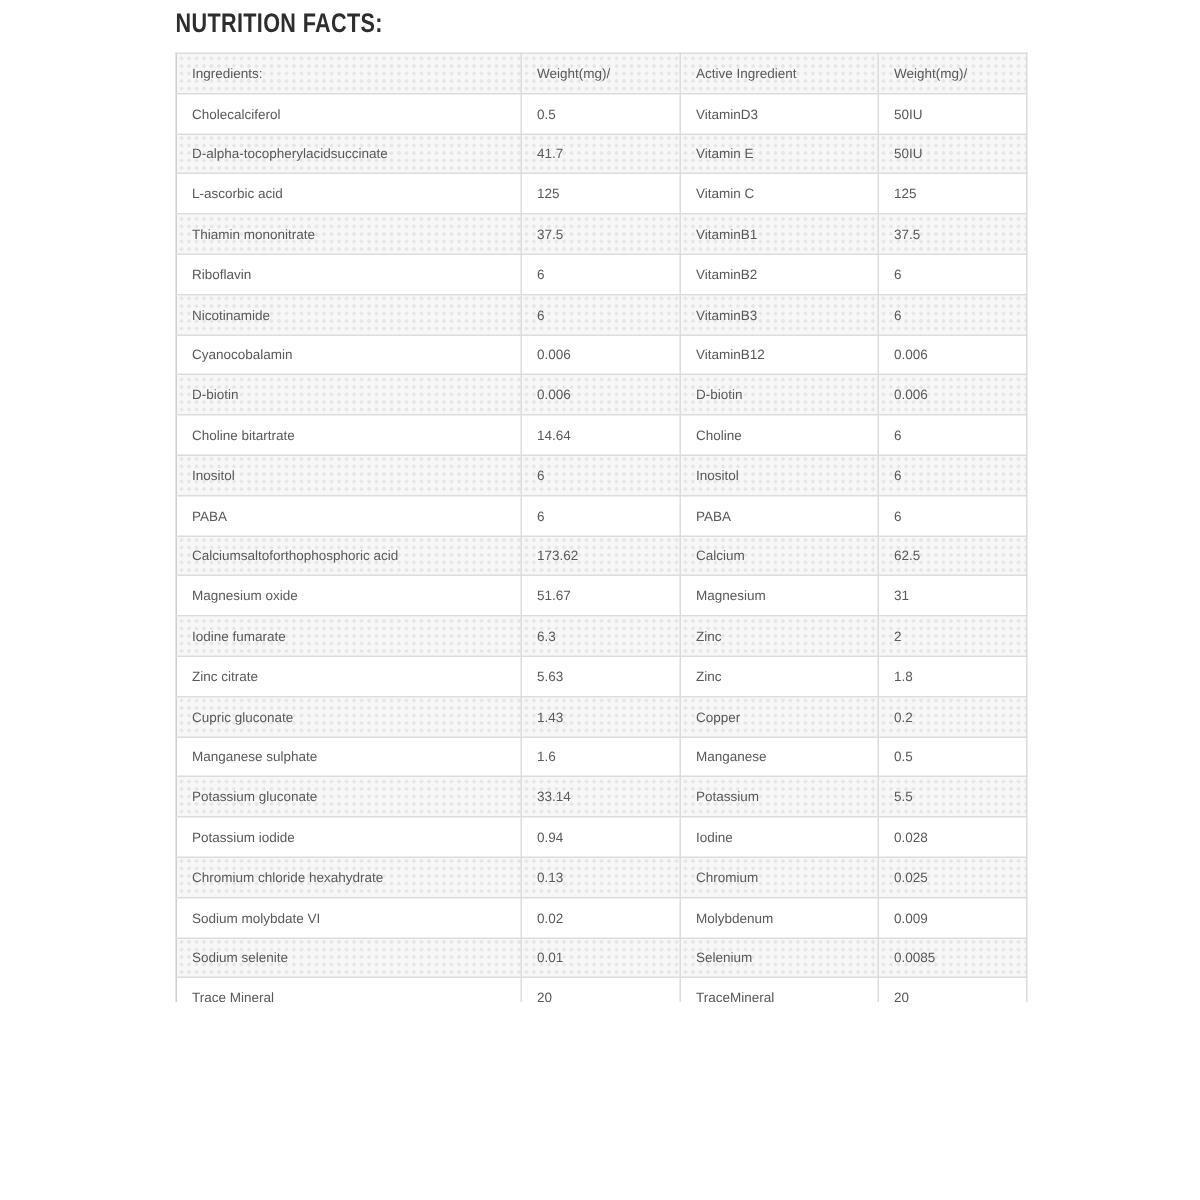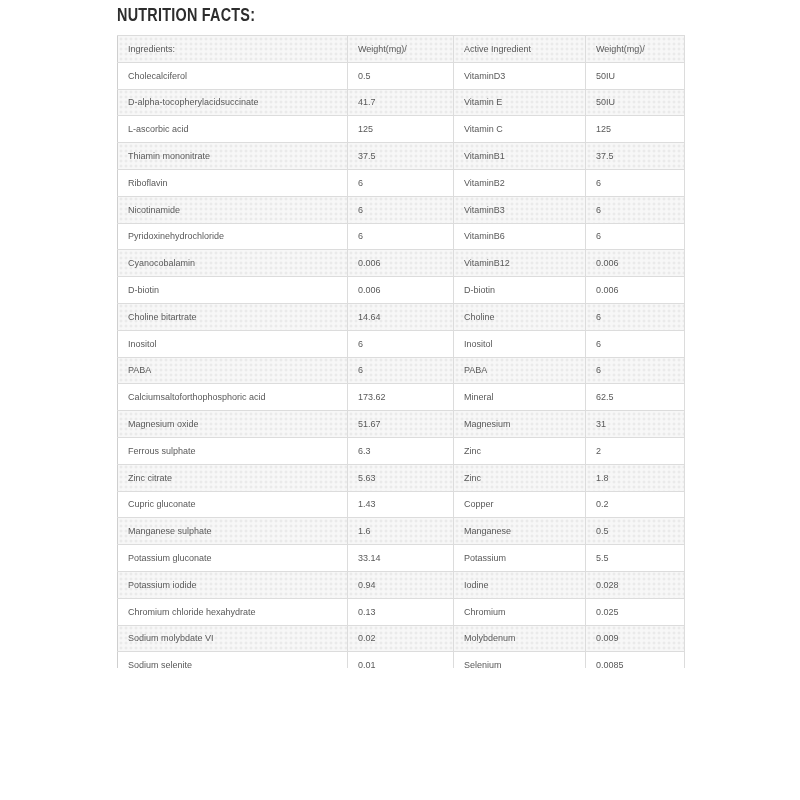--- a/index.html
+++ b/index.html
@@ -122,12 +122,6 @@
           <td>6</td>
         </tr>
         <tr>
-          <td>Pyridoxinehydrochloride</td>
-          <td>6</td>
-          <td>VitaminB6</td>
-          <td>6</td>
-        </tr>
-        <tr>
           <td>Cyanocobalamin</td>
           <td>0.006</td>
           <td>VitaminB12</td>

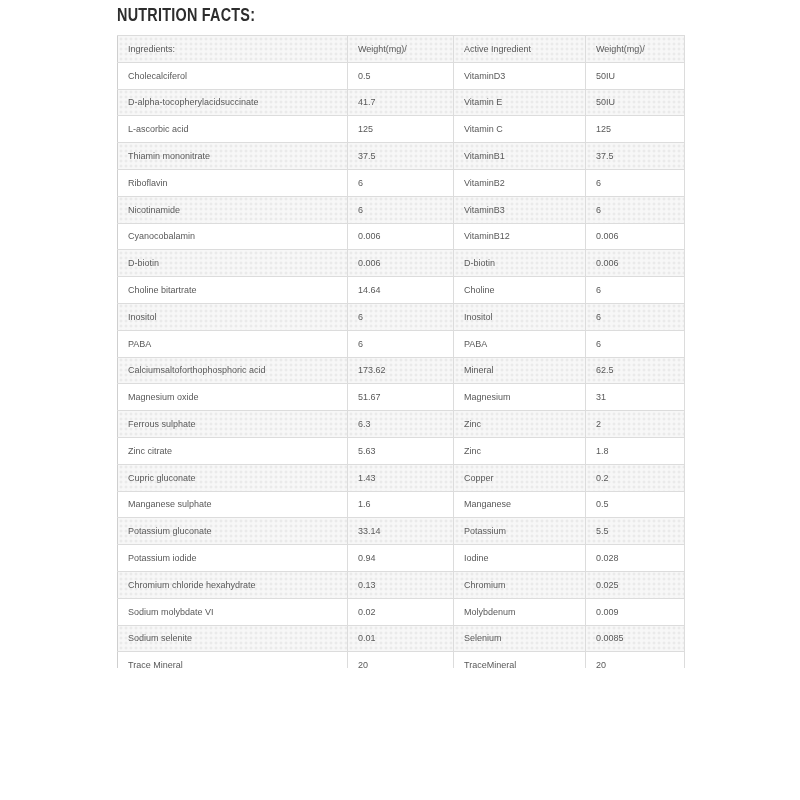--- a/index.html
+++ b/index.html
@@ -154,7 +154,7 @@
         <tr>
           <td>Calciumsaltoforthophosphoric acid</td>
           <td>173.62</td>
-          <td>Mineral</td>
+          <td>Calcium</td>
           <td>62.5</td>
         </tr>
         <tr>

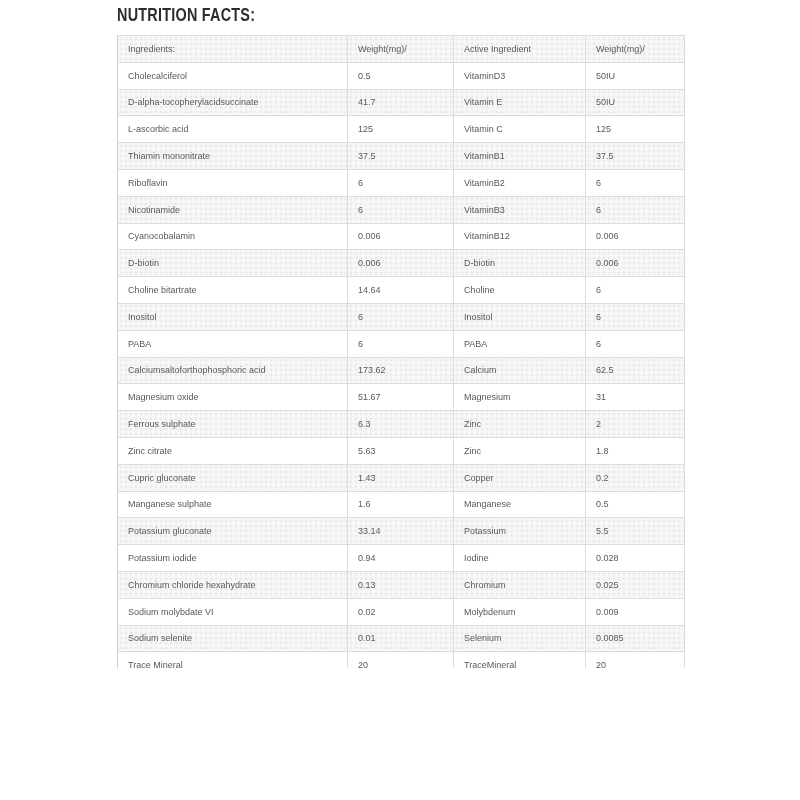--- a/index.html
+++ b/index.html
@@ -164,7 +164,7 @@
           <td>31</td>
         </tr>
         <tr>
-          <td>Ferrous sulphate</td>
+          <td>Iodine fumarate</td>
           <td>6.3</td>
           <td>Zinc</td>
           <td>2</td>

